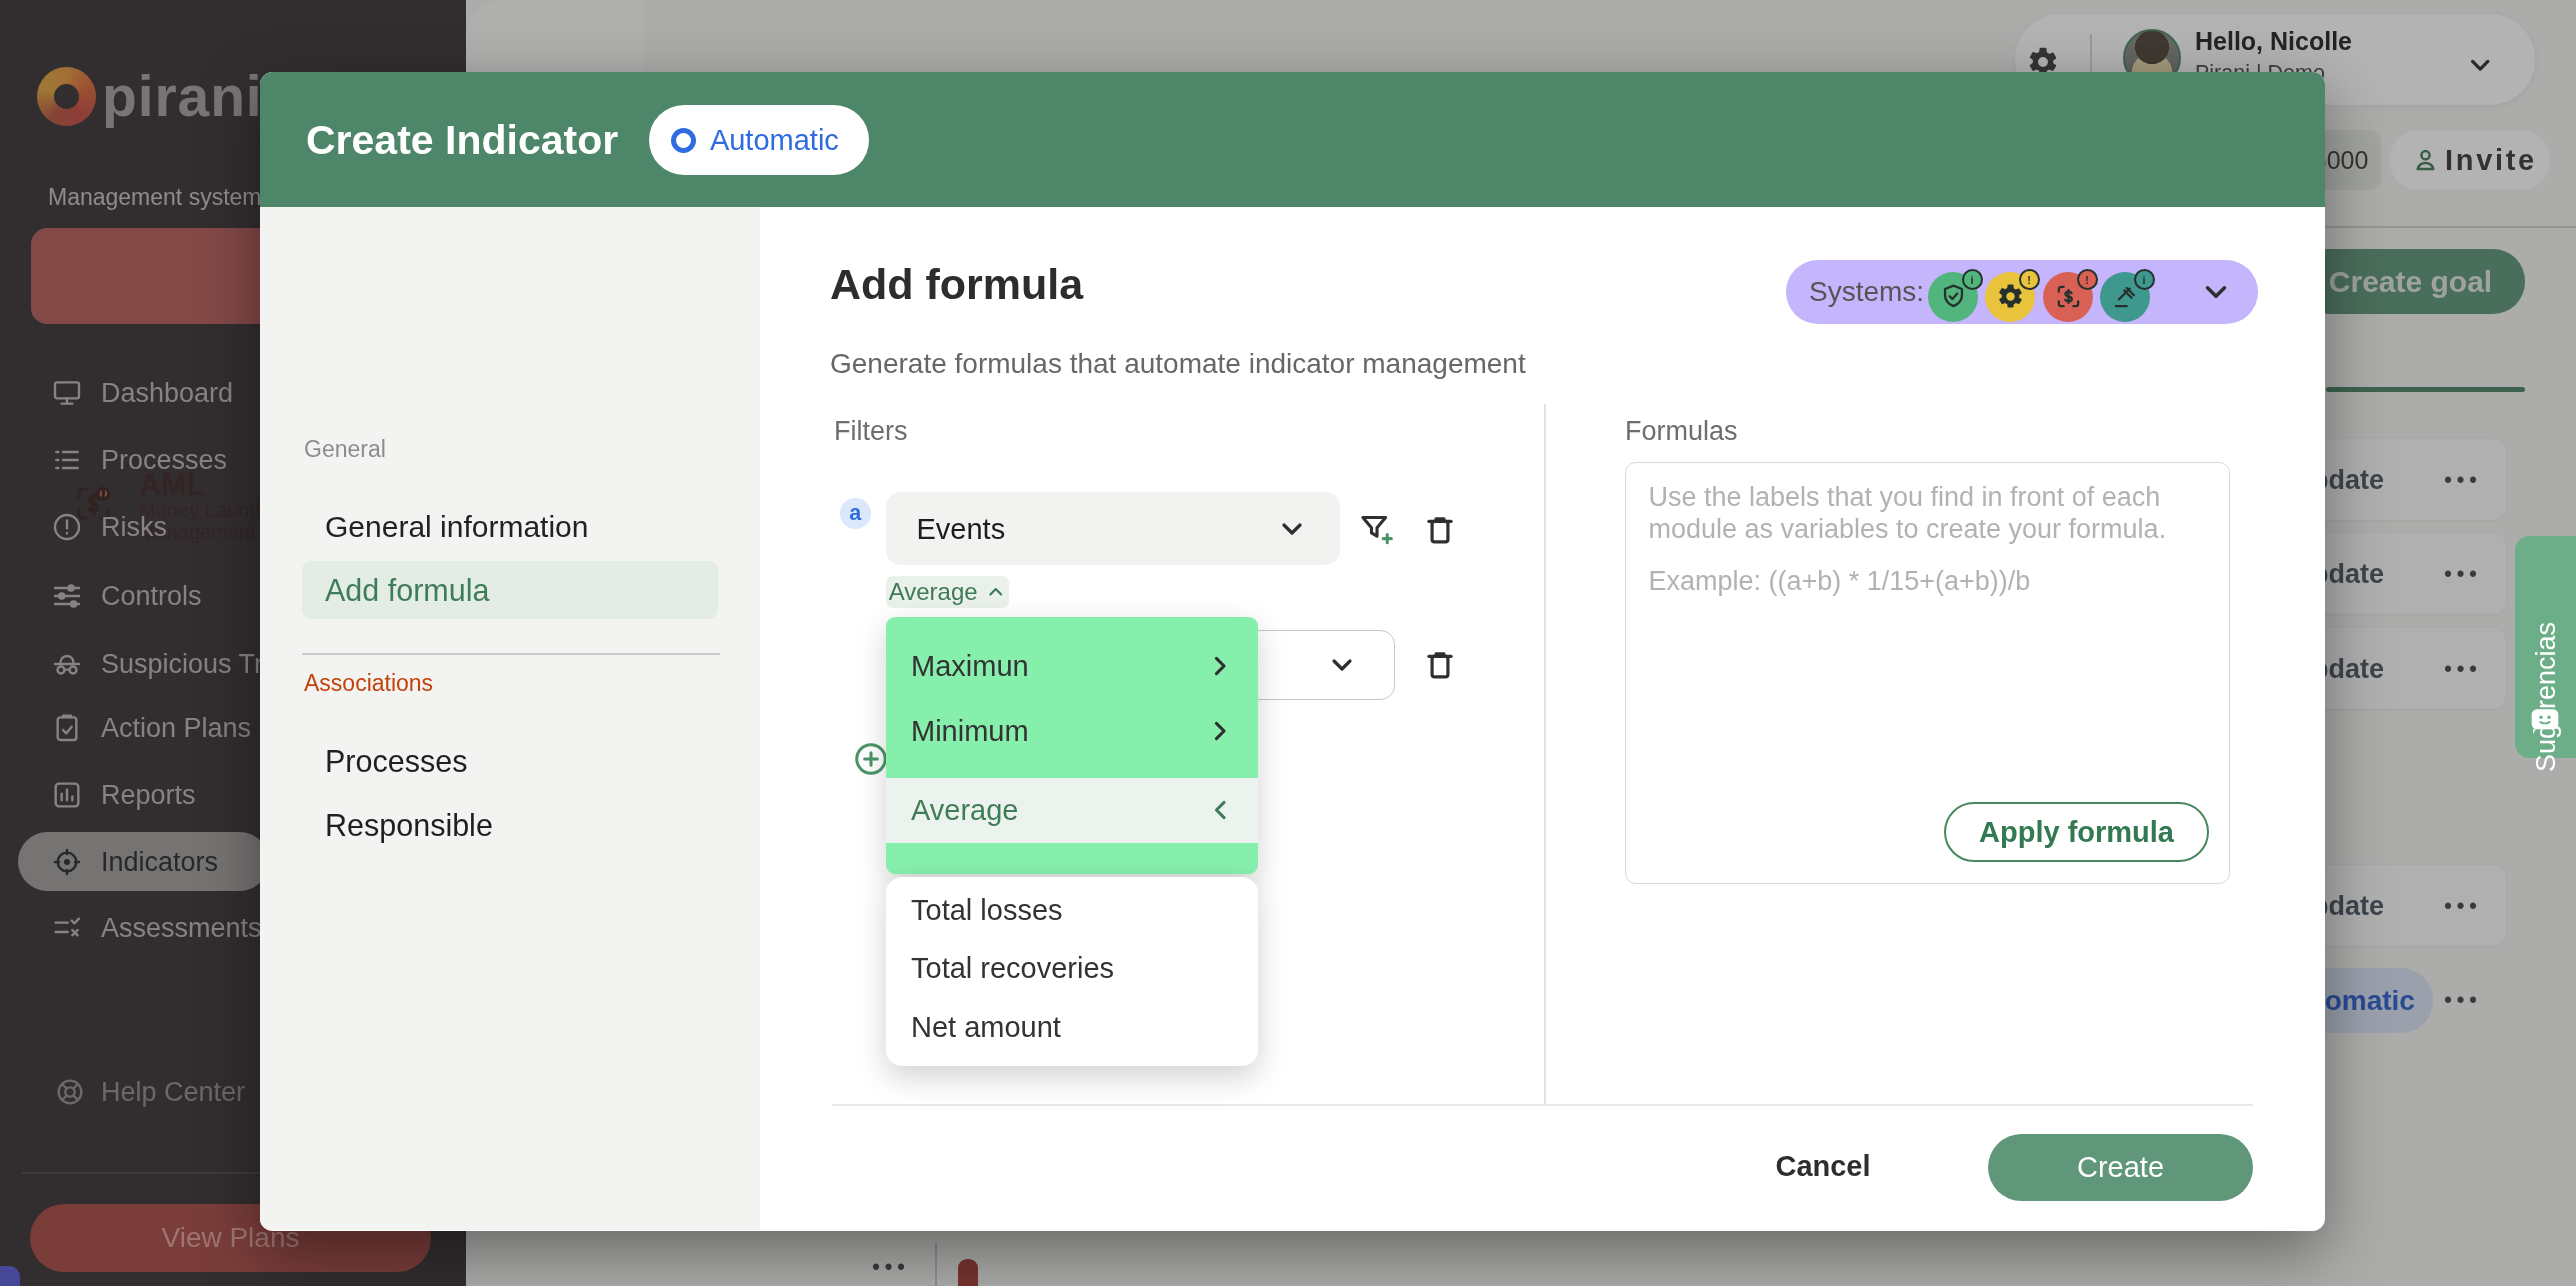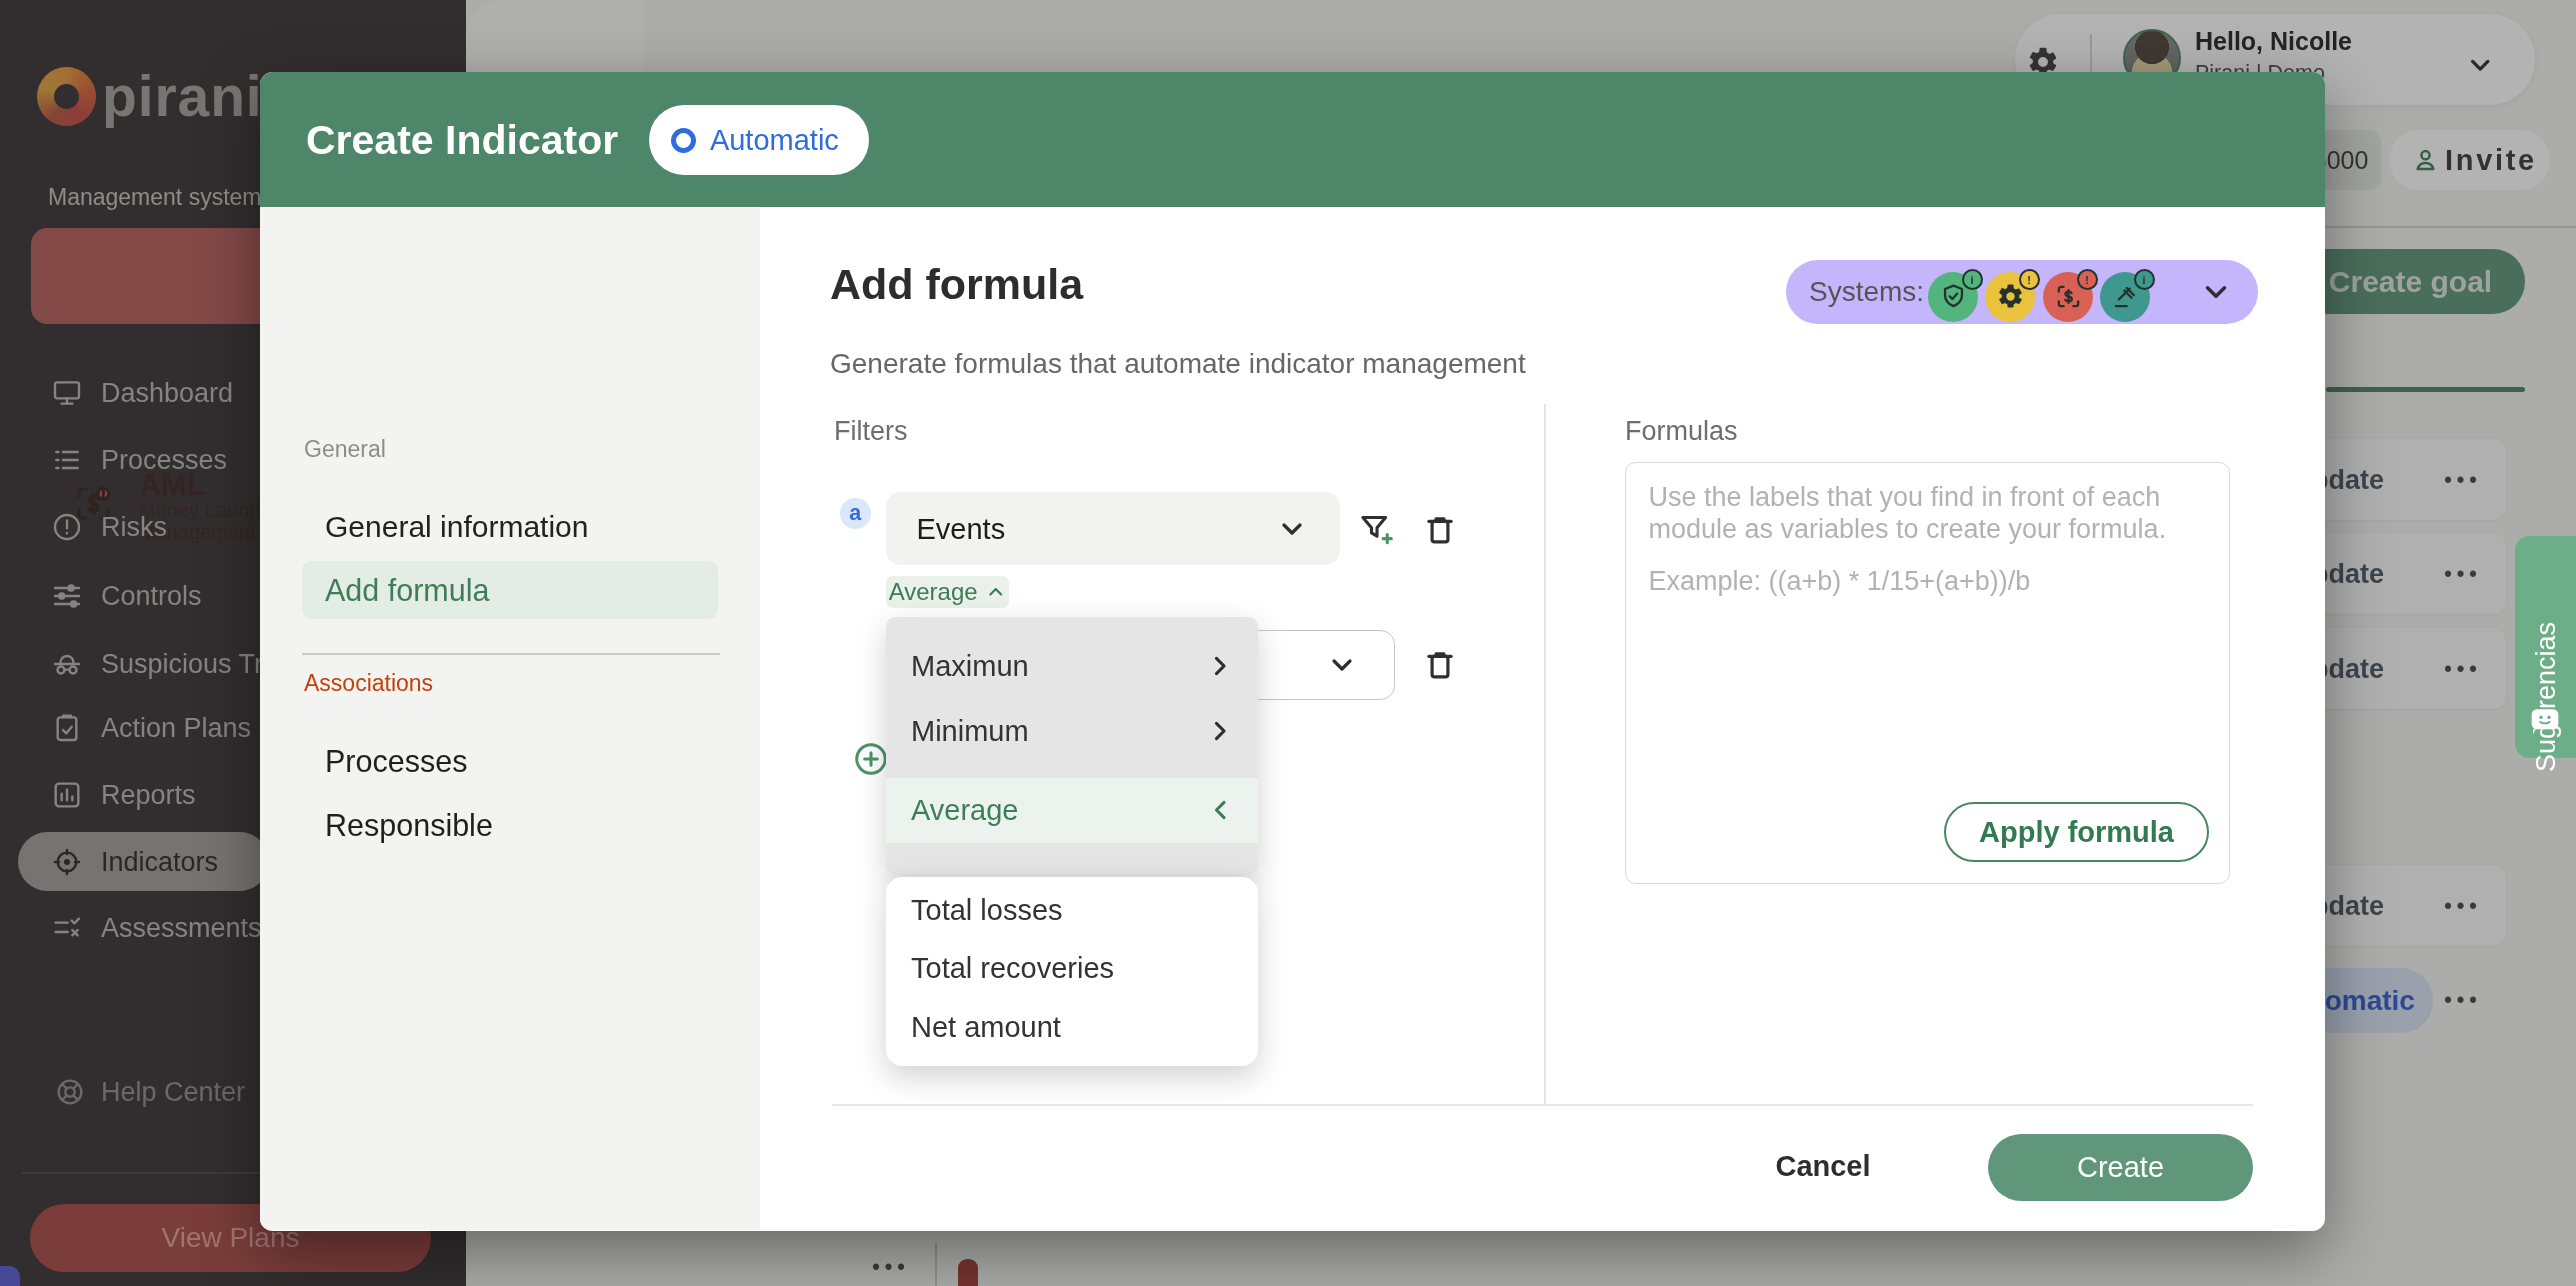--- a/index.html
+++ b/index.html
@@ -123,7 +123,7 @@
   .trash2{position:absolute;left:1161px;top:574px;color:#2f2f2f;}
   .plus-add{position:absolute;left:592px;top:668px;color:#4b9468;}
 
-  .dd1{position:absolute;left:626px;top:545px;width:372px;height:257px;background:#e5e5e5;border-radius:9px;
+  .dd1{position:absolute;left:626px;top:545px;width:372px;height:257px;background:#86efac;border-radius:9px;
        box-shadow:0 10.8px 30.5px rgba(0,0,0,.18);}
   .dd2{position:absolute;left:626px;top:805px;width:372px;height:189px;background:#ffffff;border-radius:16px;
        box-shadow:0 10.8px 30.5px rgba(0,0,0,.18);}

